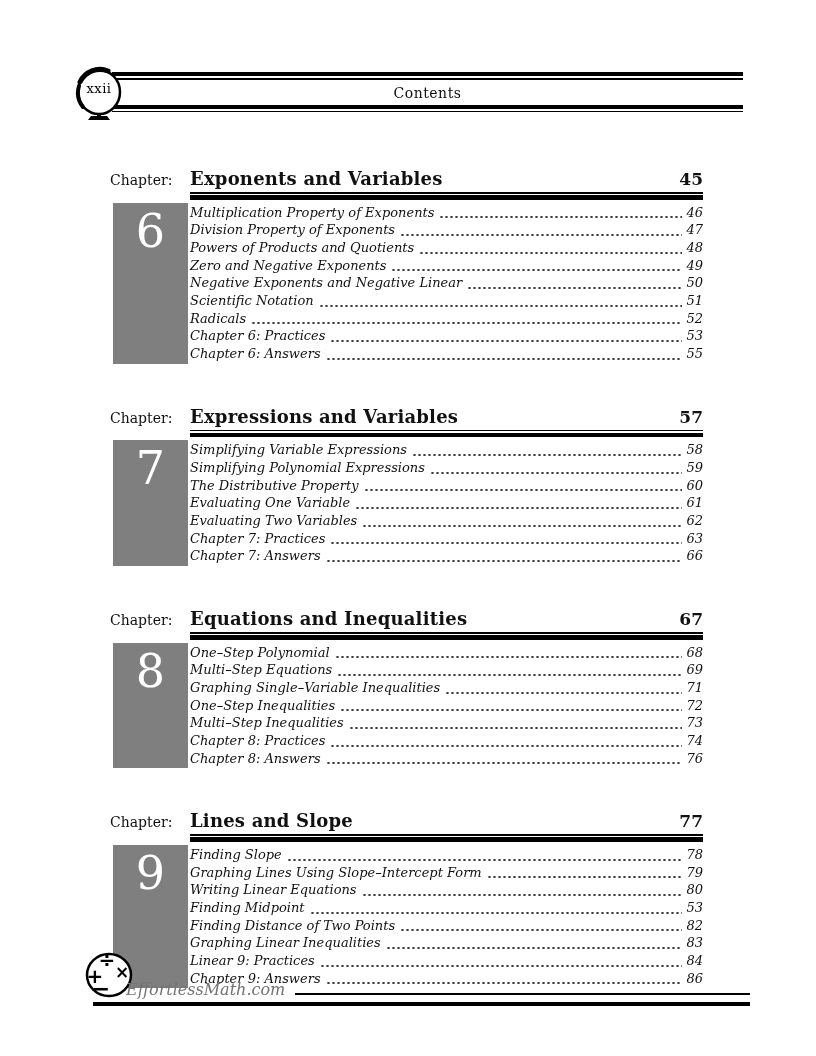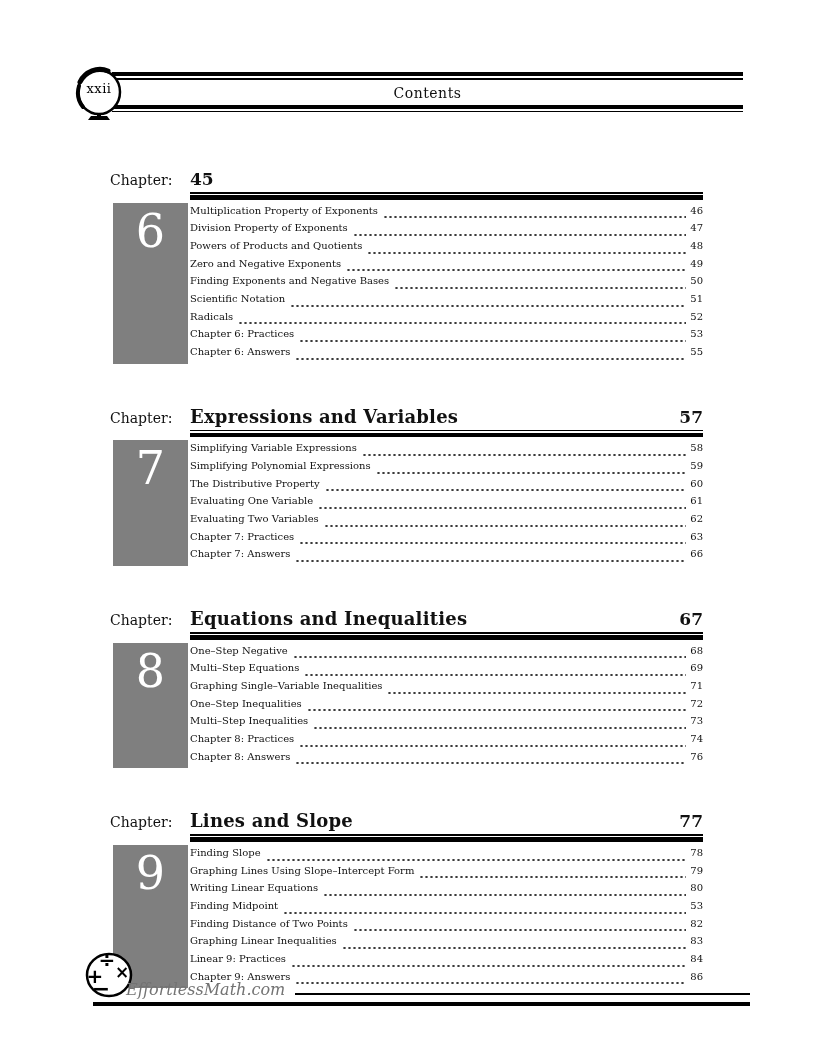--- a/index.html
+++ b/index.html
@@ -195,6 +195,7 @@
       <span class="chapter-label">Chapter:</span>
       <span class="chapter-title-group">
         <span class="title-row">
+          <span class="chapter-title">Exponents and Variables</span>
           <span class="chapter-page">45</span>
         </span>
         <span class="heading-rule-thin" style="display:block"></span>

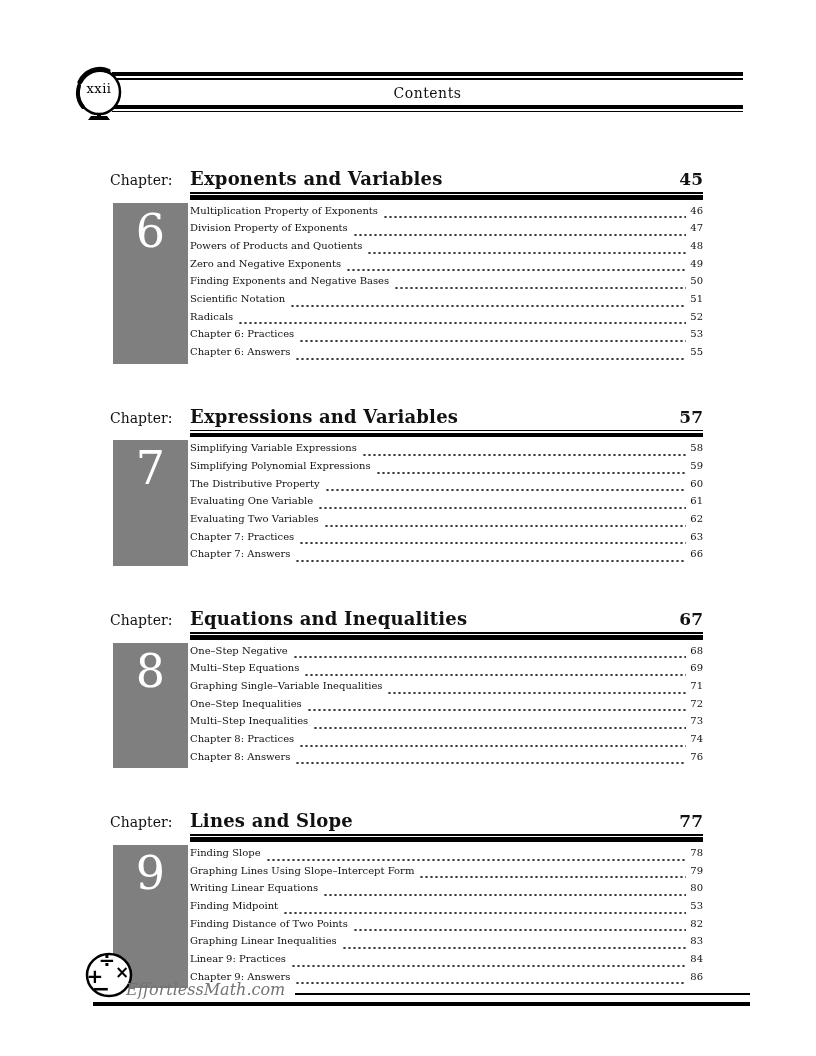--- a/index.html
+++ b/index.html
@@ -110,7 +110,8 @@
     display: flex;
     align-items: baseline;
     height: 17.7px;
-    font-size: 10px;
+    font-size: 13px;
+    font-style: italic;
   }
   .item-title { white-space: nowrap; }
   .item-page  { white-space: nowrap; }

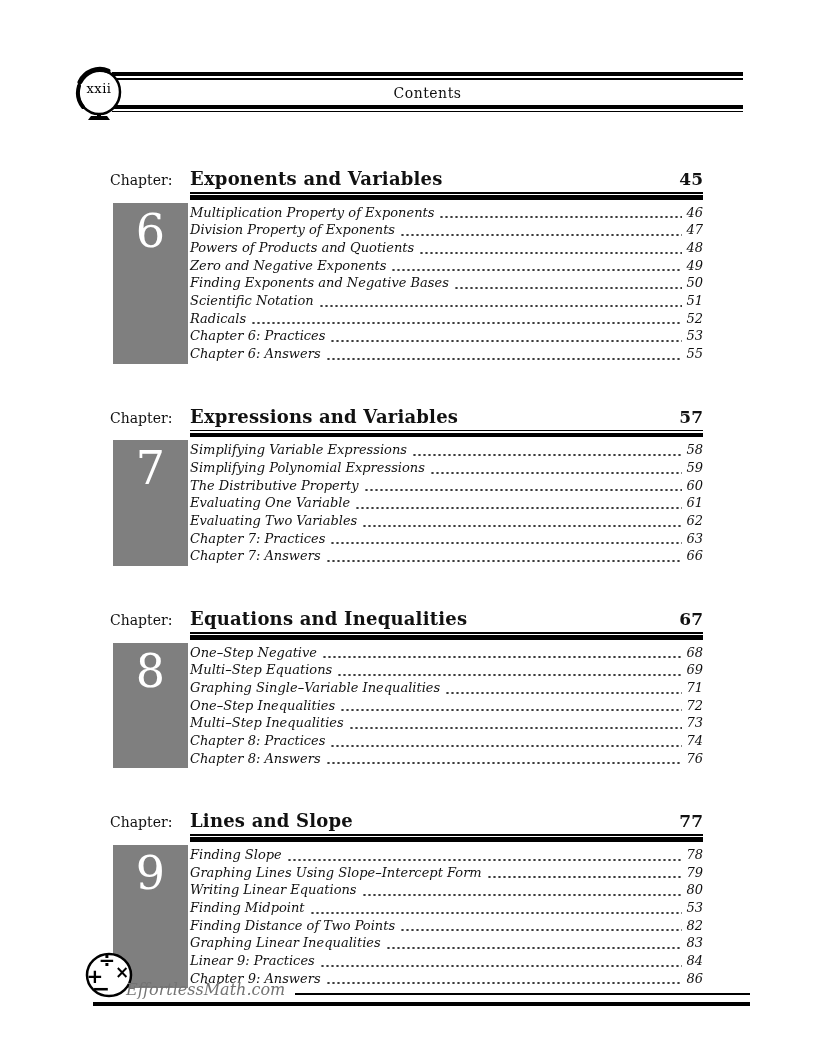--- a/index.html
+++ b/index.html
@@ -231,7 +231,7 @@
   </div>
 
   <div class="item-row">
-    <span class="item-title">Finding Exponents and Negative Bases</span>
+    <span class="item-title">Negative Exponents and Negative Linear</span>
     <span class="leader"></span>
     <span class="item-page">50</span>
   </div>

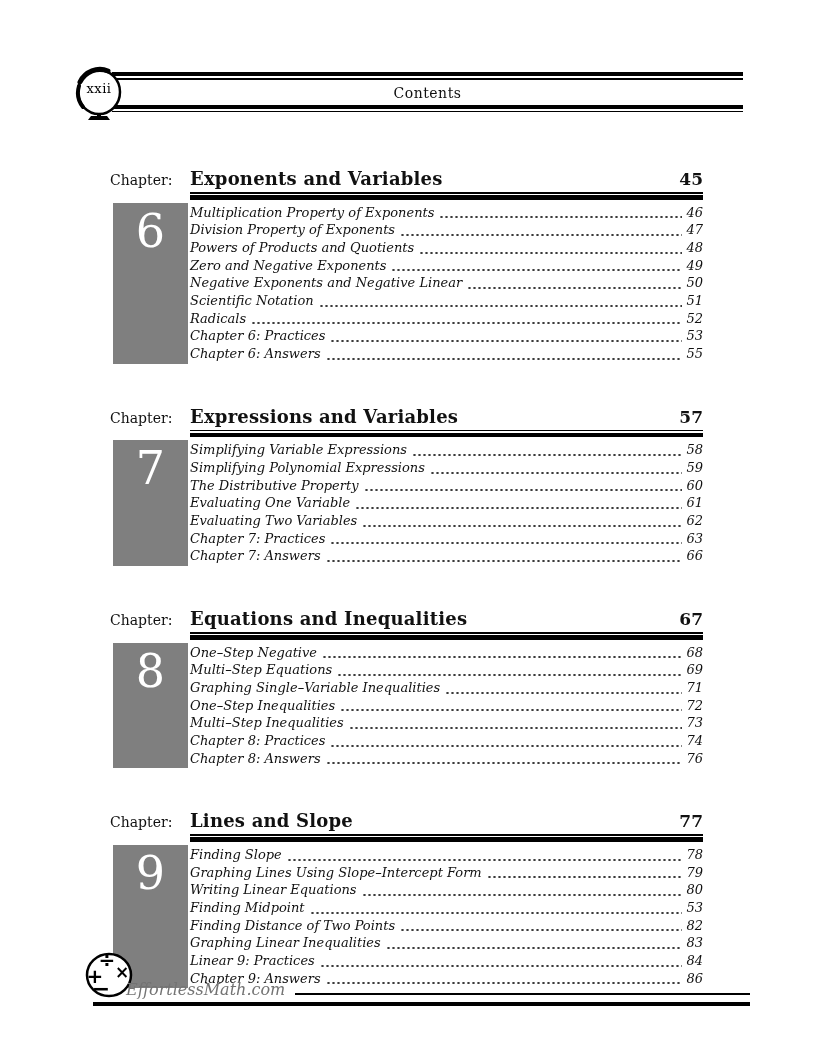--- a/index.html
+++ b/index.html
@@ -339,7 +339,7 @@
       <div class="num-box">8</div>
       <div class="items">
   <div class="item-row">
-    <span class="item-title">One–Step Negative</span>
+    <span class="item-title">One–Step Polynomial</span>
     <span class="leader"></span>
     <span class="item-page">68</span>
   </div>

